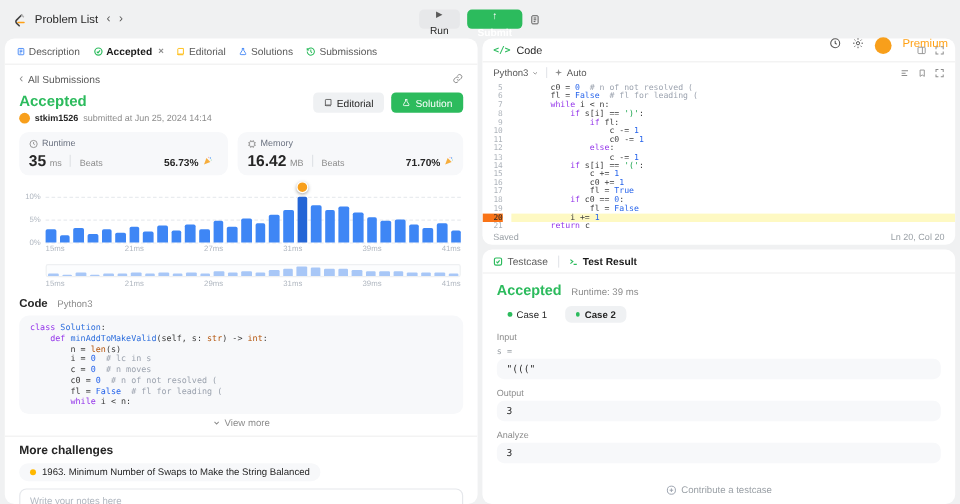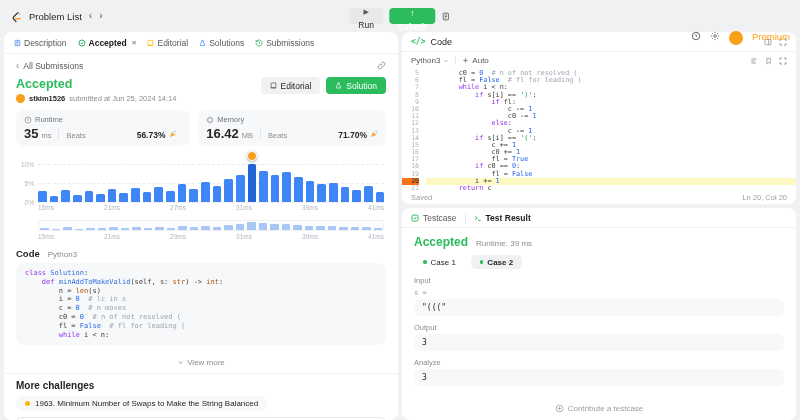--- a/index.html
+++ b/index.html
@@ -85,7 +85,7 @@
   .tk-k { color:#9333ea; } .tk-v { color:#2563eb; } .tk-s { color:#16a34a; }
   .tk-c { color:#9ca3af; } .tk-f { color:#2f6fdd; } .tk-b { color:#b45309; } .tk-p { color:#3a3a3a; }
 
-  .view-more { display:flex; align-items:center; justify-content:center; gap:3px; margin-top:13px; font-size:8px; color:#8c8c8c; cursor:pointer; }
+  .view-more { display:flex; align-items:center; justify-content:center; gap:3px; margin-top:3px; font-size:8px; color:#8c8c8c; cursor:pointer; }
   .sep { border-top:1px solid #f0f0f0; margin:6px -12px 0; }
   .mc-title { margin-top:6px; font-size:10px; font-weight:bold; color:#262626; }
   .challenge { display:inline-flex; align-items:center; gap:5px; margin-top:5px; background:#f7f8fa; border-radius:9px; padding:3px 9px; font-size:8px; color:#262626; cursor:pointer; }

